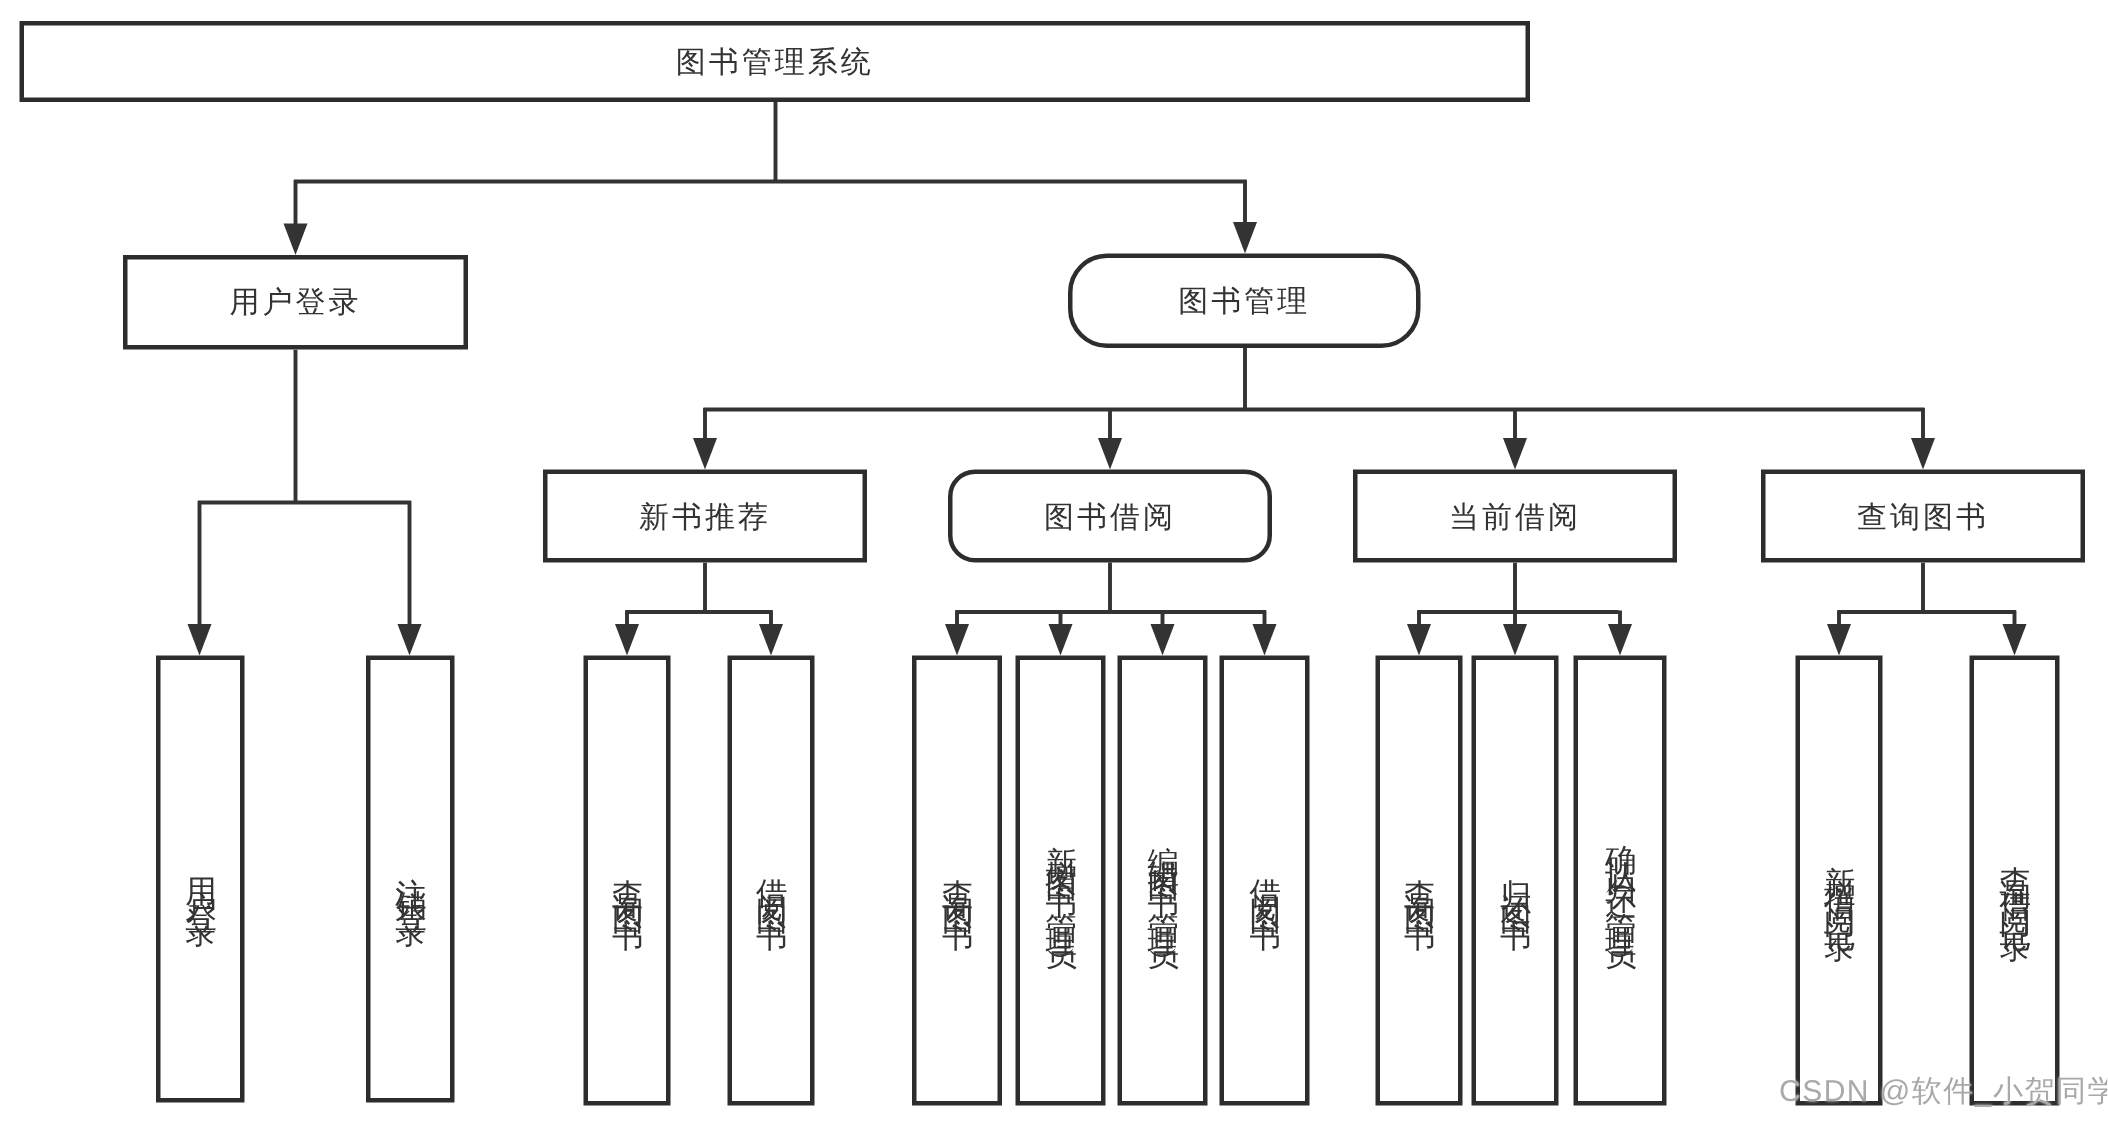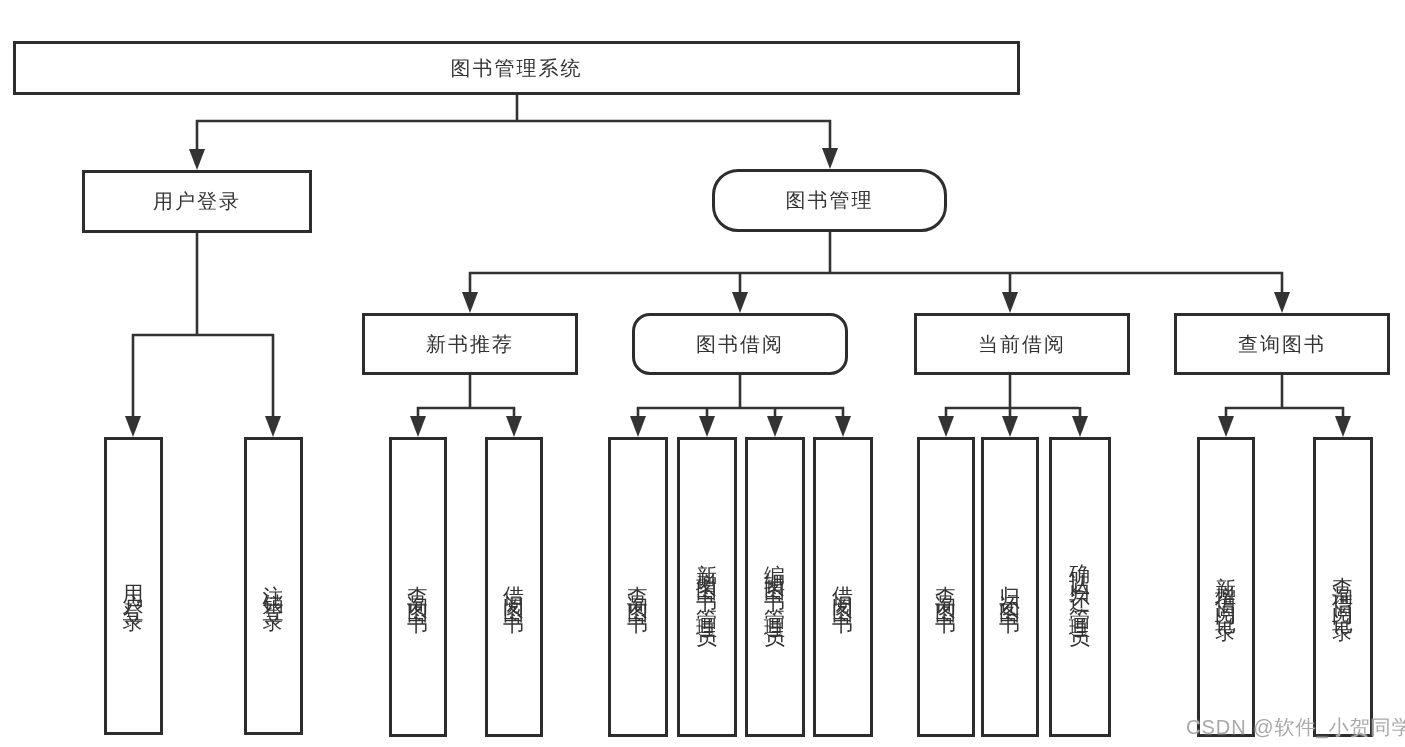--- a/index.html
+++ b/index.html
@@ -85,7 +85,7 @@
       <polygon points="1335,416 1351,416 1343,437" fill="#333333"></polygon>
     </svg>
 
-  <div class="box" style="left:13px; top:14px; width:1007px; height:54px;margin-top:27px;">图书管理系统</div>
+  <div class="box" style="left:13px; top:14px; width:1007px; height:54px;">图书管理系统</div>
 
   <div class="box" style="left:82px; top:170px; width:230px; height:63px;">用户登录</div>
   <div class="box" style="left:712px; top:169px; width:235px; height:63px;border-radius:26px;">图书管理</div>

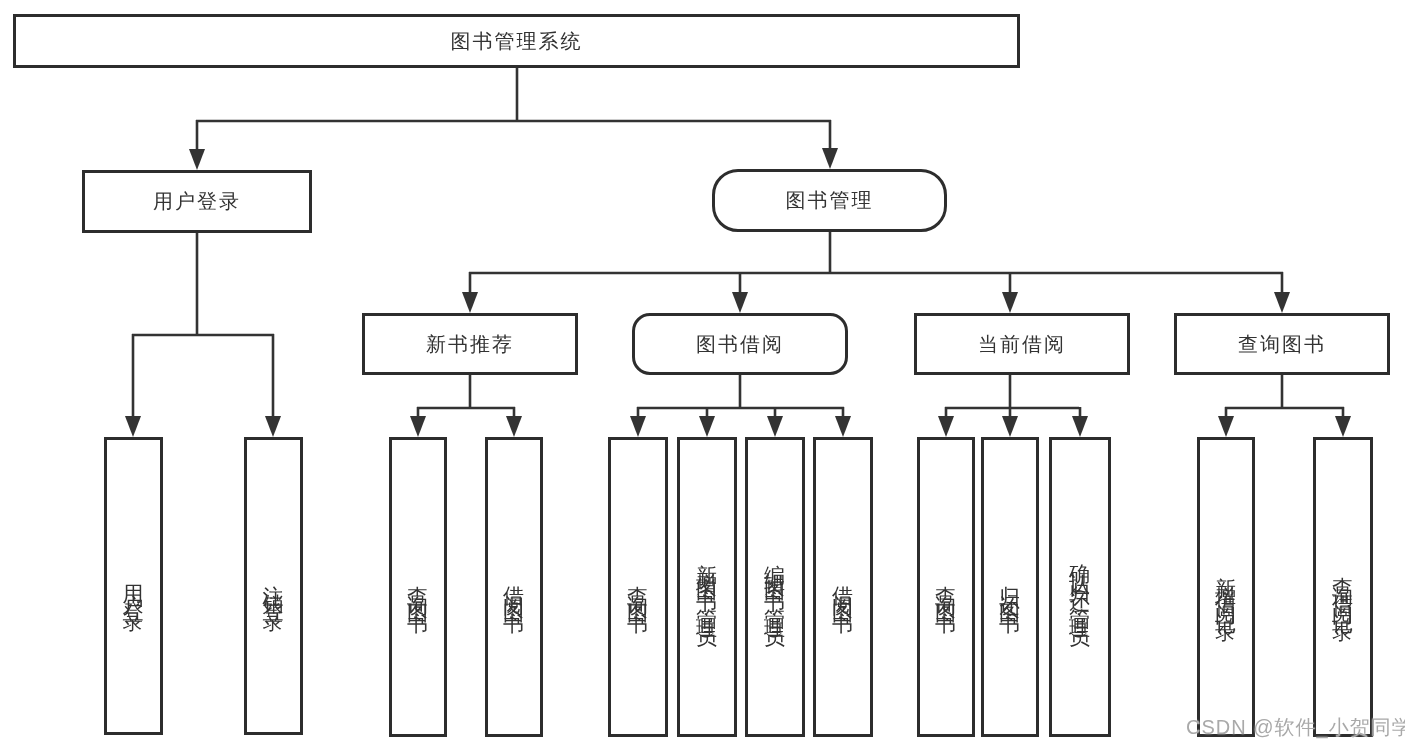--- a/index.html
+++ b/index.html
@@ -92,7 +92,7 @@
 
   <div class="box" style="left:362px; top:313px; width:216px; height:62px;">新书推荐</div>
   <div class="box" style="left:632px; top:313px; width:216px; height:62px;border-radius:18px;">图书借阅</div>
-  <div class="box" style="left:902px; top:313px; width:216px; height:62px;margin-left:12px;">当前借阅</div>
+  <div class="box" style="left:902px; top:313px; width:216px; height:62px;">当前借阅</div>
   <div class="box" style="left:1174px; top:313px; width:216px; height:62px;">查询图书</div>
 
   <div class="box leaf" style="left:104px; top:437px; width:59px; height:298px;">

